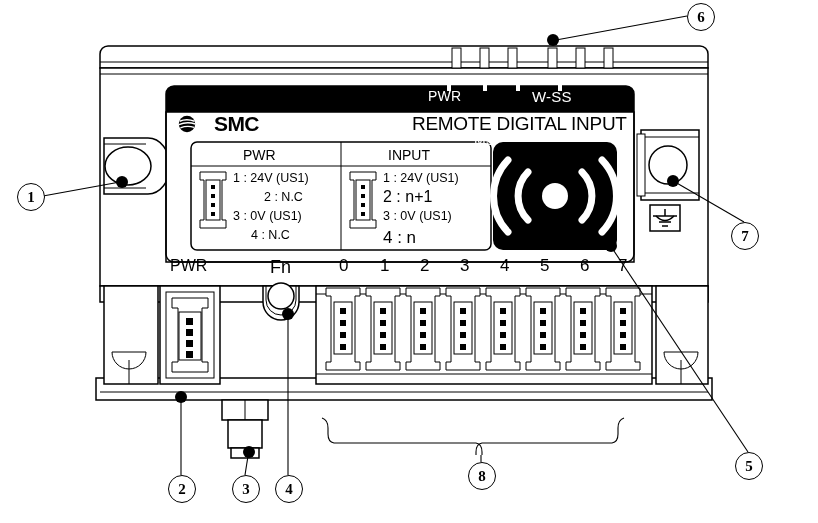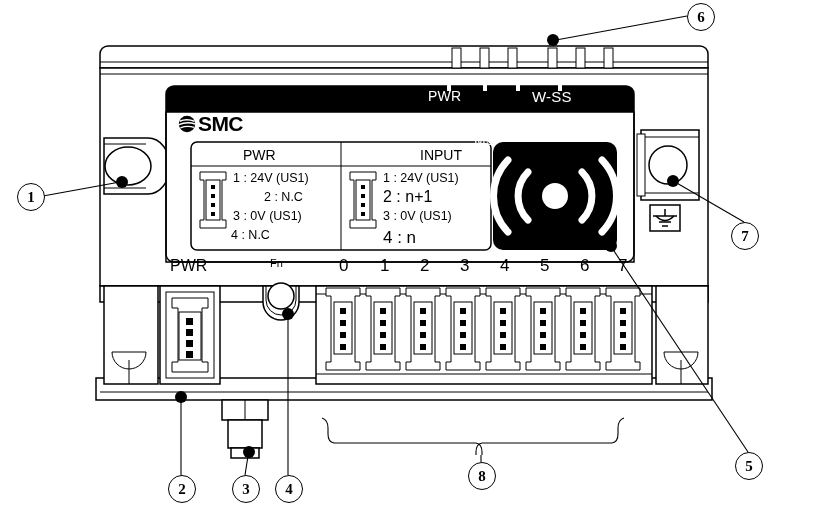--- a/index.html
+++ b/index.html
@@ -287,7 +287,7 @@
   <div class="lbl white" style="left:532px;top:89px;font-size:15px;letter-spacing:.2px;">W-SS</div>
   <div class="lbl white" style="left:549px;top:77px;font-size:10px;letter-spacing:.2px;">W-NS</div>
 
-  <div style="position:absolute;left:178px;top:113px;display:flex;align-items:center;gap:2px;">
+  <div style="position:absolute;left:178px;top:113px;display:flex;align-items:center;gap:18px;">
     <svg width="18" height="18" viewBox="0 0 18 18">
       <circle cx="9" cy="9" r="8.2" fill="#000"></circle>
       <path d="M1.6,6.2 q7,-3 15,0" stroke="#fff" stroke-width="1.5" fill="none"></path>

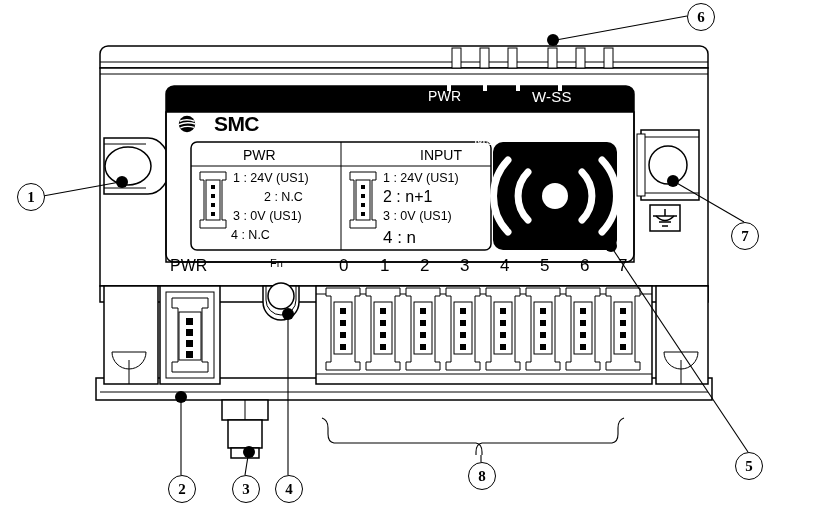--- a/index.html
+++ b/index.html
@@ -297,6 +297,7 @@
     <span class="lbl" style="position:static;font-size:21px;font-weight:bold;letter-spacing:-.6px;">SMC</span>
   </div>
 
+  <div class="lbl" style="left:412px;top:114px;font-size:19px;letter-spacing:-.3px;">REMOTE DIGITAL INPUT</div>
 
   <div class="lbl" style="left:243px;top:148px;font-size:14px;">PWR</div>
   <div class="lbl" style="left:388px;top:148px;font-size:14px;margin-left:32px;">INPUT</div>

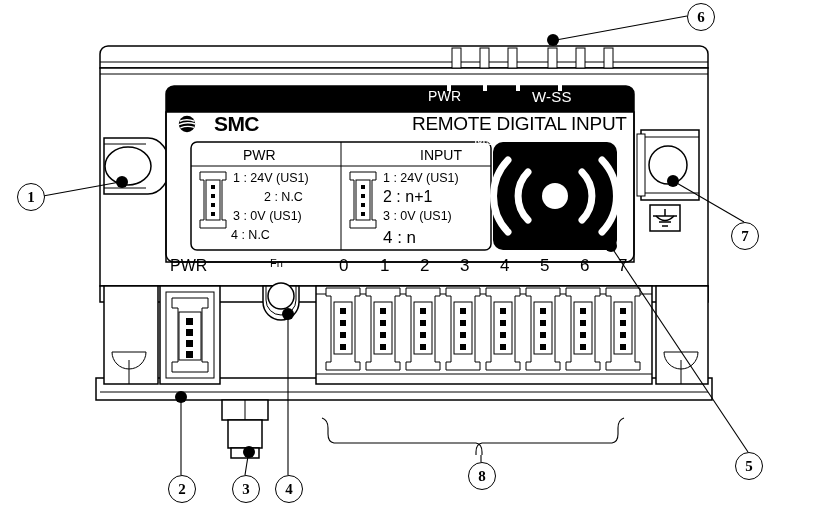--- a/index.html
+++ b/index.html
@@ -300,7 +300,7 @@
   <div class="lbl" style="left:412px;top:114px;font-size:19px;letter-spacing:-.3px;">REMOTE DIGITAL INPUT</div>
 
   <div class="lbl" style="left:243px;top:148px;font-size:14px;">PWR</div>
-  <div class="lbl" style="left:388px;top:148px;font-size:14px;margin-left:32px;">INPUT</div>
+  <div class="lbl" style="left:388px;top:148px;font-size:14px;">INPUT</div>
 
   <div class="lbl" style="left:233px;top:172px;font-size:12.5px;">1 : 24V (US1)</div>
   <div class="lbl" style="left:233px;top:191px;font-size:12.5px;margin-left:31px;">2 : N.C</div>

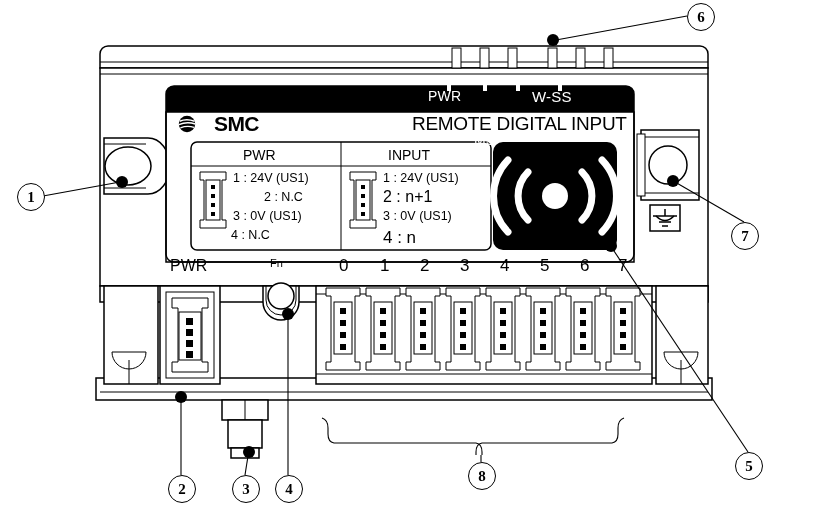--- a/index.html
+++ b/index.html
@@ -305,7 +305,7 @@
   <div class="lbl" style="left:233px;top:172px;font-size:12.5px;">1 : 24V (US1)</div>
   <div class="lbl" style="left:233px;top:191px;font-size:12.5px;margin-left:31px;">2 : N.C</div>
   <div class="lbl" style="left:233px;top:210px;font-size:12.5px;">3 : 0V (US1)</div>
-  <div class="lbl" style="left:231px;top:229px;font-size:12.5px;">4 : N.C</div>
+  <div class="lbl" style="left:251px;top:229px;font-size:12.5px;">4 : N.C</div>
 
   <div class="lbl" style="left:383px;top:172px;font-size:12.5px;">1 : 24V (US1)</div>
   <div class="lbl" style="left:383px;top:189px;font-size:16px;">2 : n+1</div>

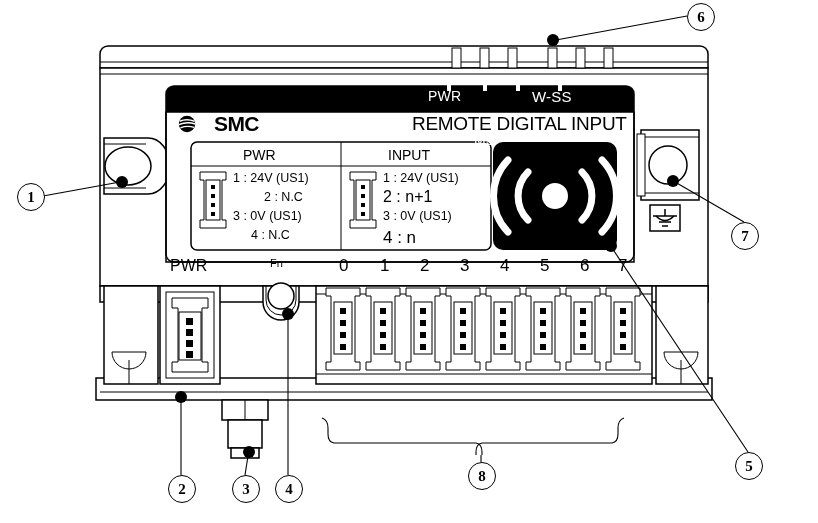--- a/index.html
+++ b/index.html
@@ -313,7 +313,7 @@
   <div class="lbl" style="left:383px;top:229px;font-size:17px;">4 : n</div>
 
   <div class="lbl" style="left:170px;top:258px;font-size:16px;">PWR</div>
-  <div class="lbl" style="left:270px;top:258px;font-size:11px;">Fn</div>
+  <div class="lbl" style="left:270px;top:258px;font-size:18px;">Fn</div>
   <div class="lbl" style="left:339px;top:257px;font-size:17px;">0</div>
   <div class="lbl" style="left:380px;top:257px;font-size:17px;">1</div>
   <div class="lbl" style="left:420px;top:257px;font-size:17px;">2</div>

